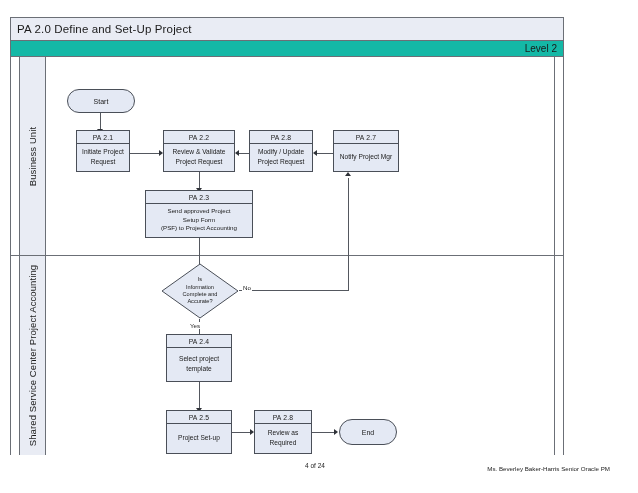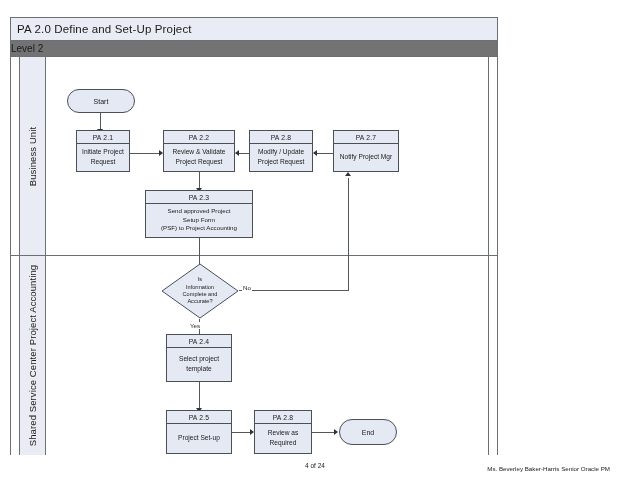--- a/index.html
+++ b/index.html
@@ -20,7 +20,7 @@
   .doc-frame {
     position: absolute;
     left: 10px; top: 17px;
-    width: 488px; height: 438px;
+    width: 554px; height: 438px;
     border: 1px solid #6b6f76;
     background: #ffffff;
     padding-left: 24px;

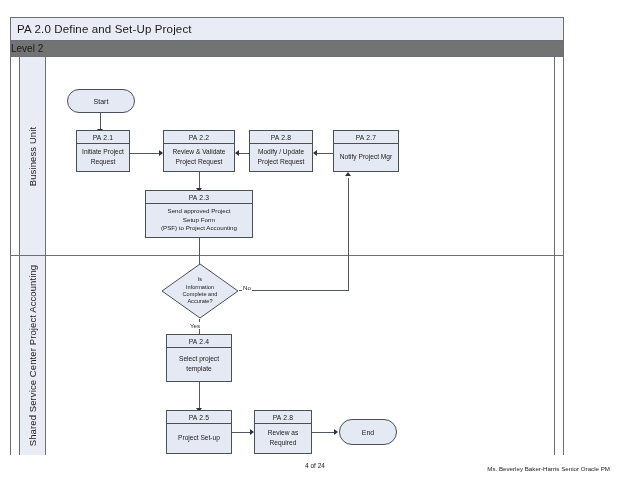--- a/index.html
+++ b/index.html
@@ -49,10 +49,11 @@
     position: absolute;
     left: 0; top: 23px;
     width: 100%; height: 16px;
-    background: #737373;
+    background: #14b8a6;
     border-bottom: 1px solid #6b6f76;
     display: flex;
     align-items: center;
+    justify-content: flex-end;
   }
   .level-text {
     font-size: 10px;

